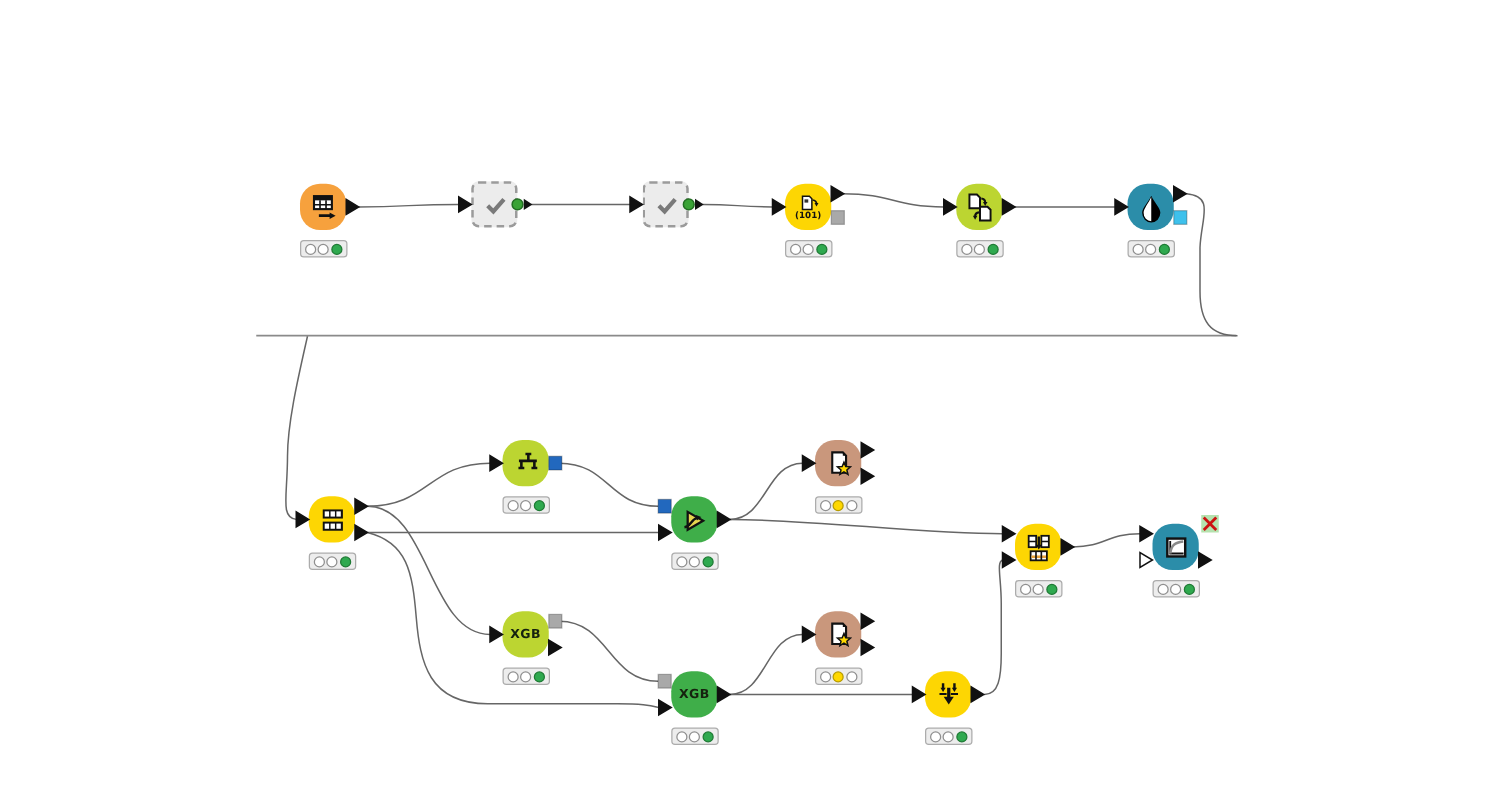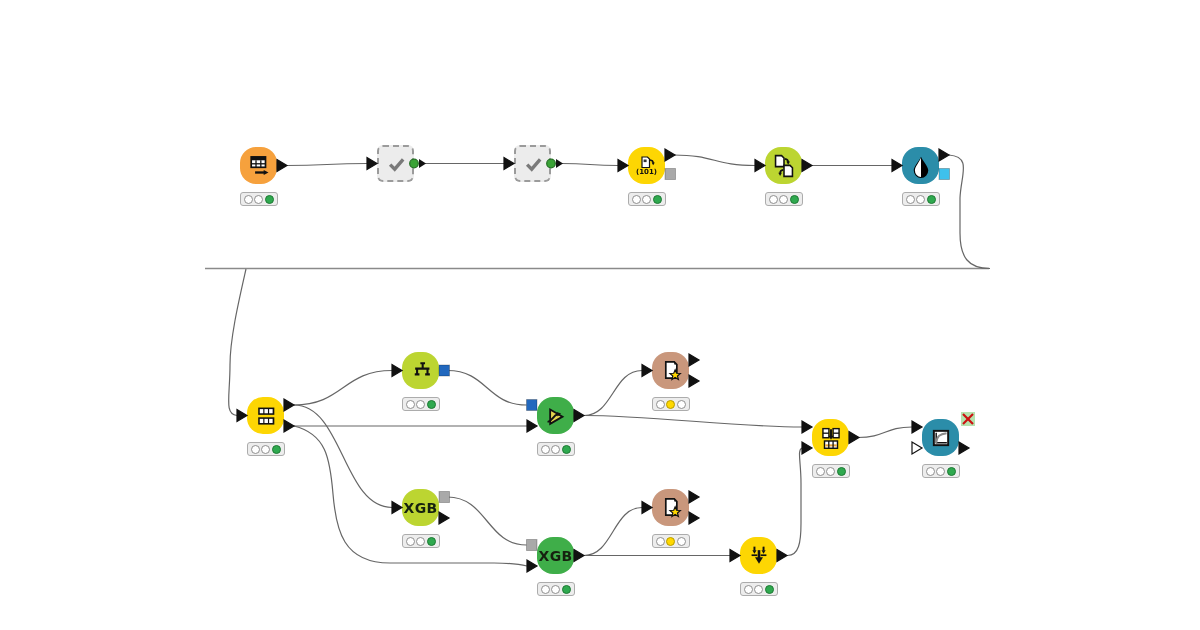--- a/index.html
+++ b/index.html
@@ -13,7 +13,7 @@
   .node.dashed{background:#ececec;border:2.2px dashed #9b9b9b;border-radius:6px;}
   .node .icon{display:flex;align-items:center;justify-content:center;}
   .node .nlabel{font-size:7px;font-weight:bold;color:#111;line-height:7px;margin-top:-1px;}
-  .node .biglabel{font-size:14px;font-weight:bold;color:#16220f;letter-spacing:.3px;}
+  .node .biglabel{font-size:10px;font-weight:bold;color:#16220f;letter-spacing:.3px;}
   .statusbar{position:absolute;width:38px;height:14px;background:#ededed;border:1px solid #acacac;
              border-radius:3px;z-index:2;display:flex;align-items:center;justify-content:space-between;
              padding:0 3px;box-sizing:border-box;}

